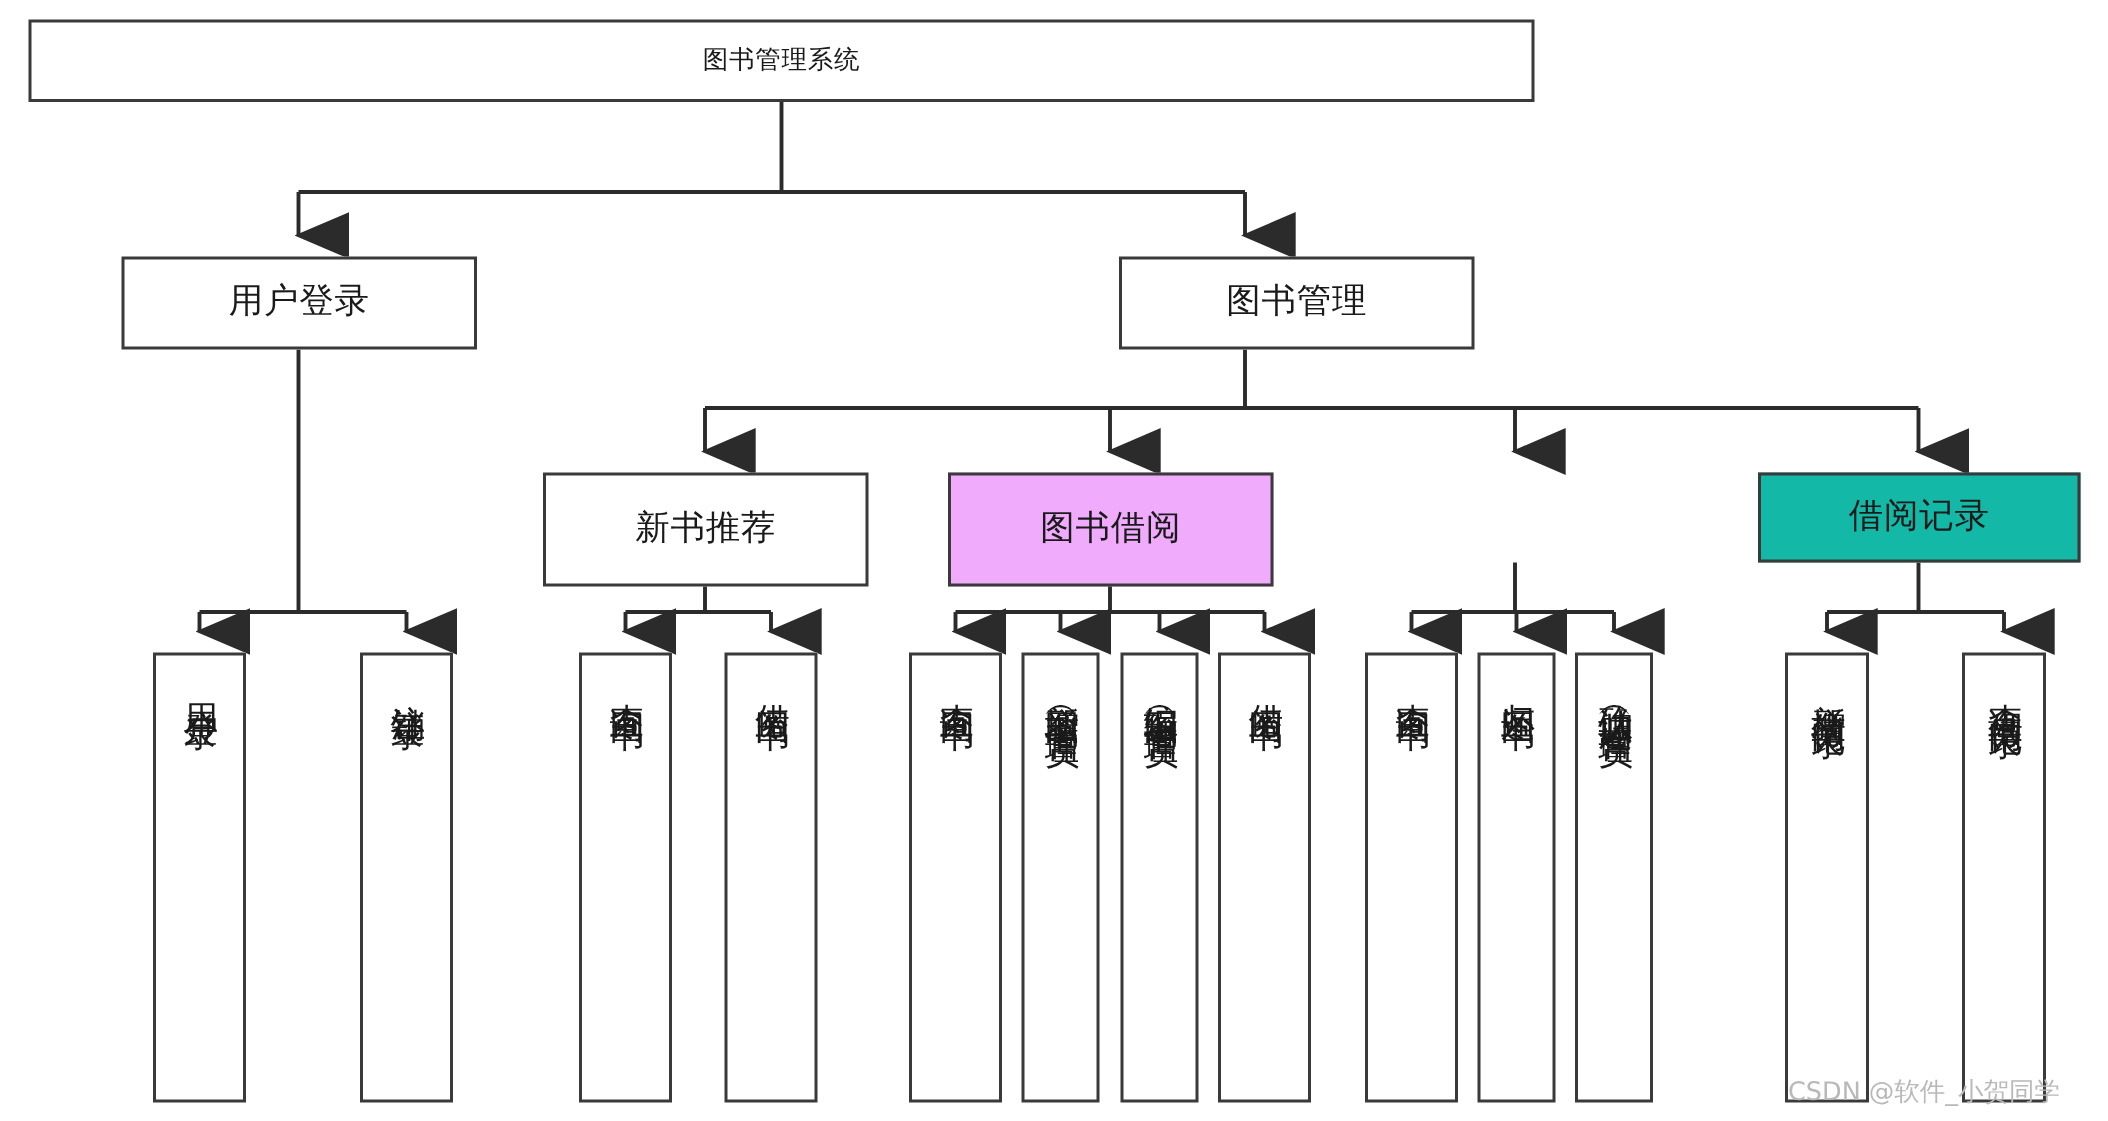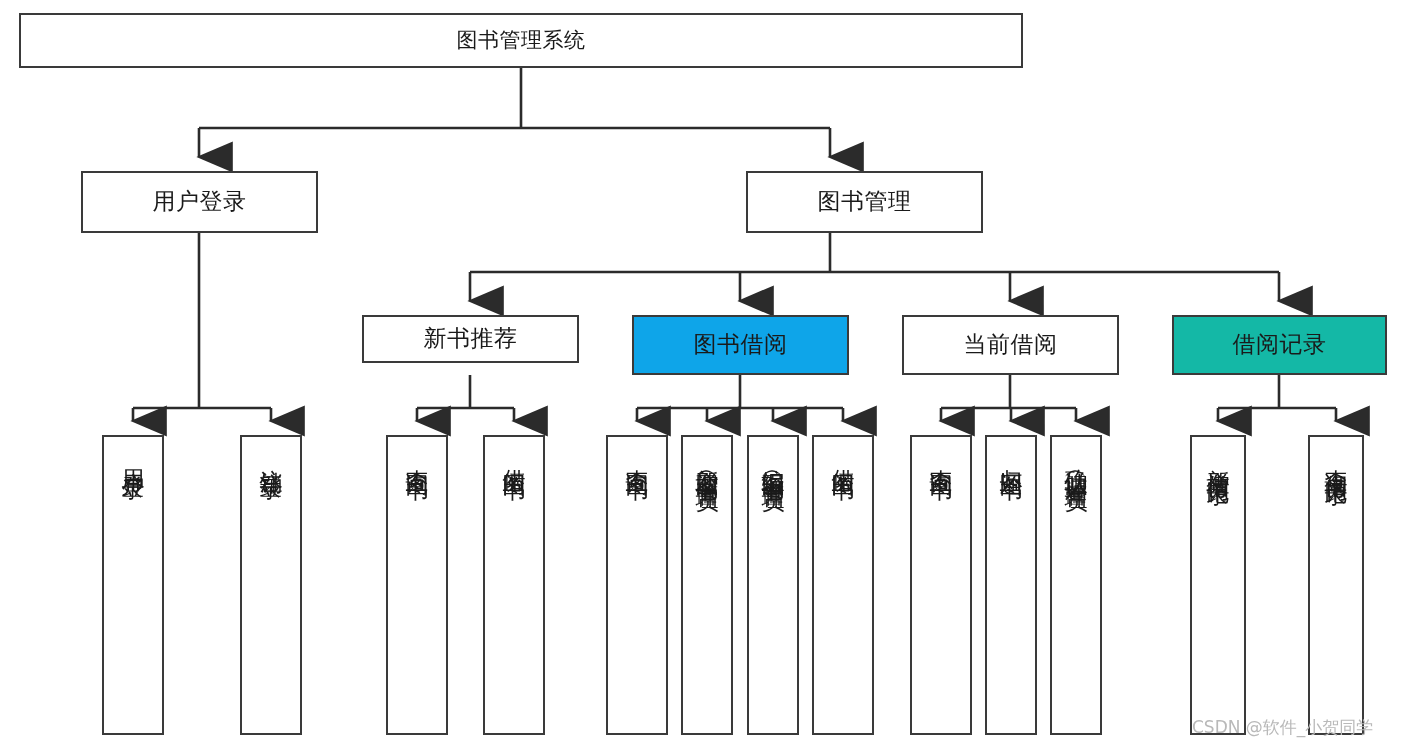--- a/index.html
+++ b/index.html
@@ -47,7 +47,7 @@
     font-size: 23px;
   }
   .node.root .lbl {
-    font-size: 21px;
+    font-size: 17px;
   }
   .node.vert {
     align-items: flex-start;

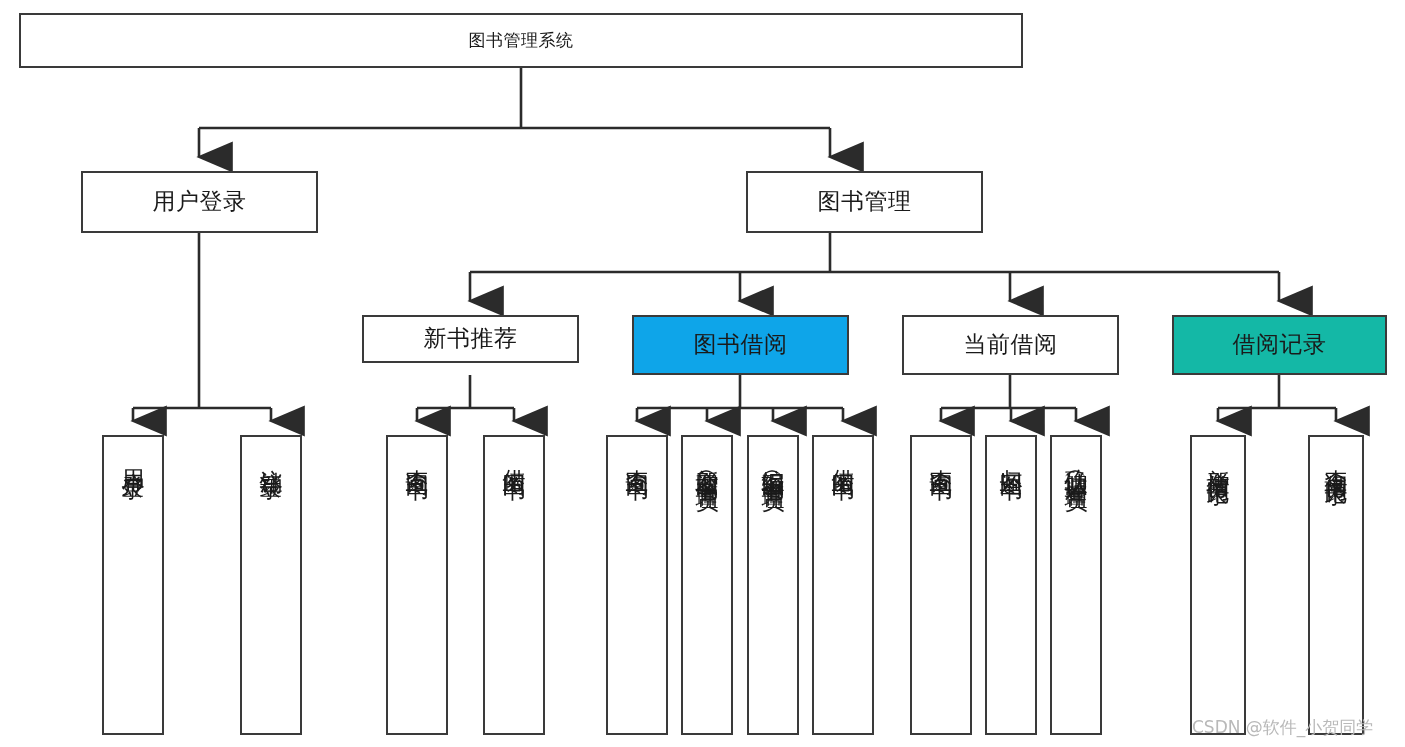--- a/index.html
+++ b/index.html
@@ -139,7 +139,7 @@
     <span class="lbl">图书管理</span>
   </div>
 
-  <div class="node horiz" style="left: 362px; top: 315px; width: 217px; height: 48px; border-color: rgb(58, 58, 58); background: rgb(255, 255, 255); color: rgb(26, 26, 26);">
+  <div class="node horiz" style="left: 362px; top: 315px; width: 217px; height: 76px; border-color: rgb(58, 58, 58); background: rgb(255, 255, 255); color: rgb(26, 26, 26);">
     <span class="lbl">新书推荐</span>
   </div>
   <div class="node horiz" style="left: 632px; top: 315px; width: 217px; height: 60px; border-color: rgb(58, 58, 58); background: #0ea5e9; color: rgb(26, 26, 26);">

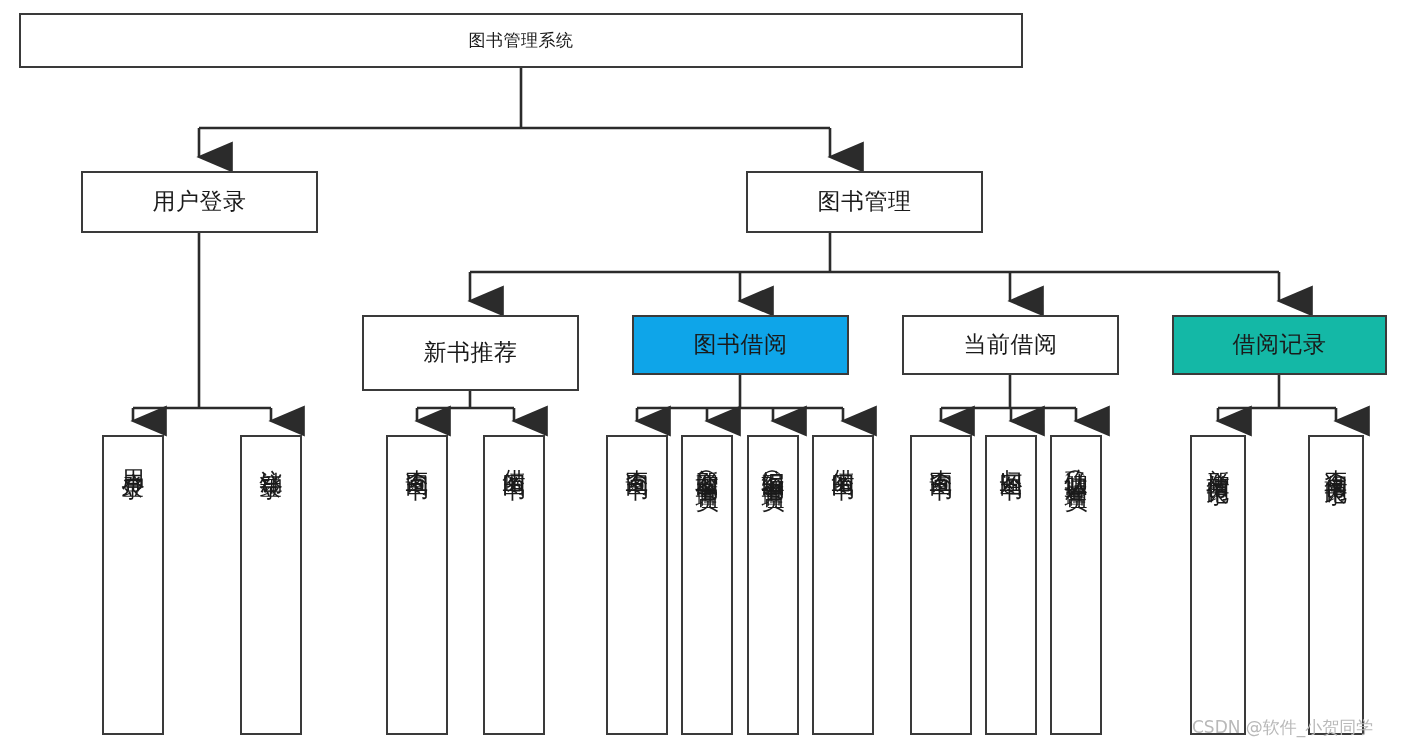--- a/index.html
+++ b/index.html
@@ -142,7 +142,7 @@
   <div class="node horiz" style="left: 362px; top: 315px; width: 217px; height: 76px; border-color: rgb(58, 58, 58); background: rgb(255, 255, 255); color: rgb(26, 26, 26);">
     <span class="lbl">新书推荐</span>
   </div>
-  <div class="node horiz" style="left: 632px; top: 315px; width: 217px; height: 60px; border-color: rgb(58, 58, 58); background: #0ea5e9; color: rgb(26, 26, 26);">
+  <div class="node horiz" style="left: 632px; top: 315px; width: 217px; height: 76px; border-color: rgb(58, 58, 58); background: #f0abfc; color: rgb(26, 26, 26);">
     <span class="lbl">图书借阅</span>
   </div>
   <div class="node horiz" style="left: 902px; top: 315px; width: 217px; height: 60px; border-color: rgb(58, 58, 58); background: rgb(255, 255, 255); color: rgb(26, 26, 26);">

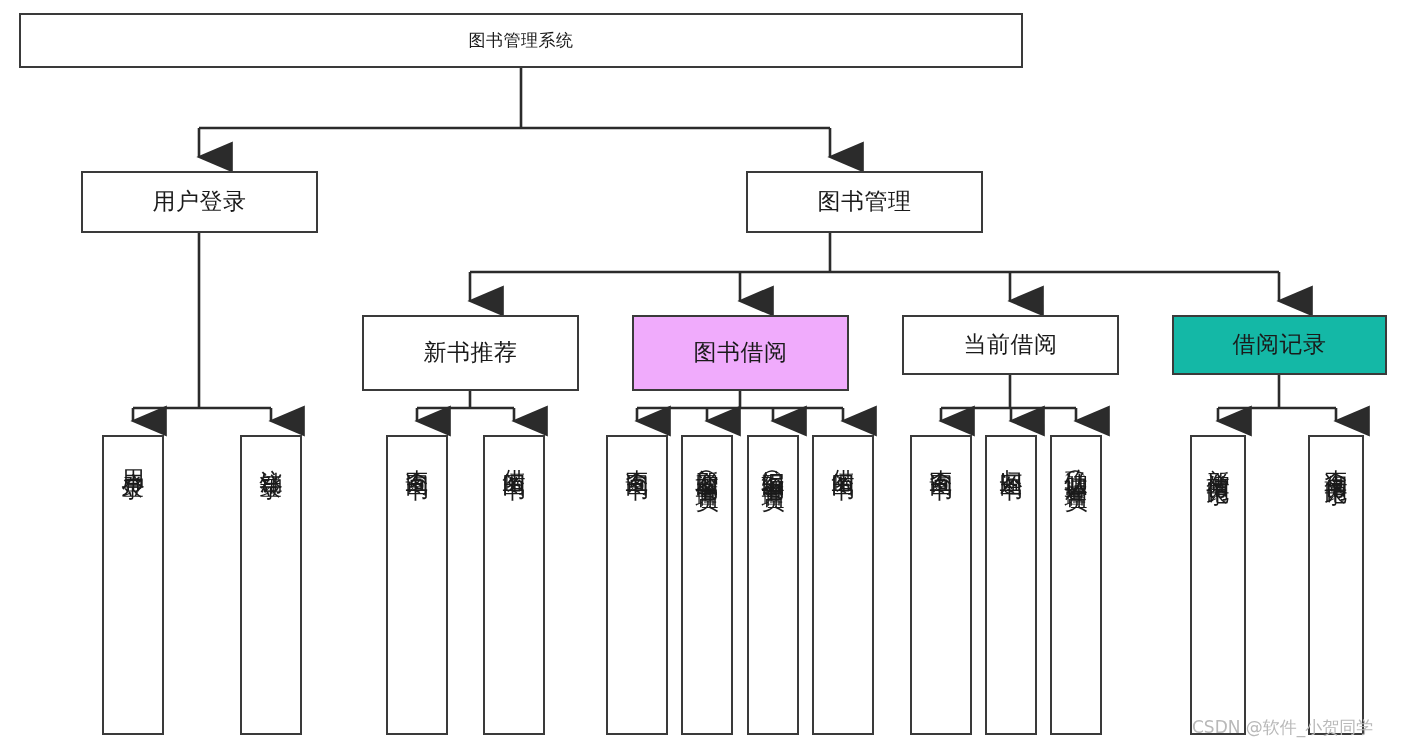--- a/index.html
+++ b/index.html
@@ -145,9 +145,6 @@
   <div class="node horiz" style="left: 632px; top: 315px; width: 217px; height: 76px; border-color: rgb(58, 58, 58); background: #f0abfc; color: rgb(26, 26, 26);">
     <span class="lbl">图书借阅</span>
   </div>
-  <div class="node horiz" style="left: 902px; top: 315px; width: 217px; height: 60px; border-color: rgb(58, 58, 58); background: rgb(255, 255, 255); color: rgb(26, 26, 26);">
-    <span class="lbl">当前借阅</span>
-  </div>
   <div class="node horiz" style="left: 1172px; top: 315px; width: 215px; height: 60px; border-color: rgb(58, 58, 58); background: #14b8a6; color: rgb(26, 26, 26);">
     <span class="lbl">借阅记录</span>
   </div>

